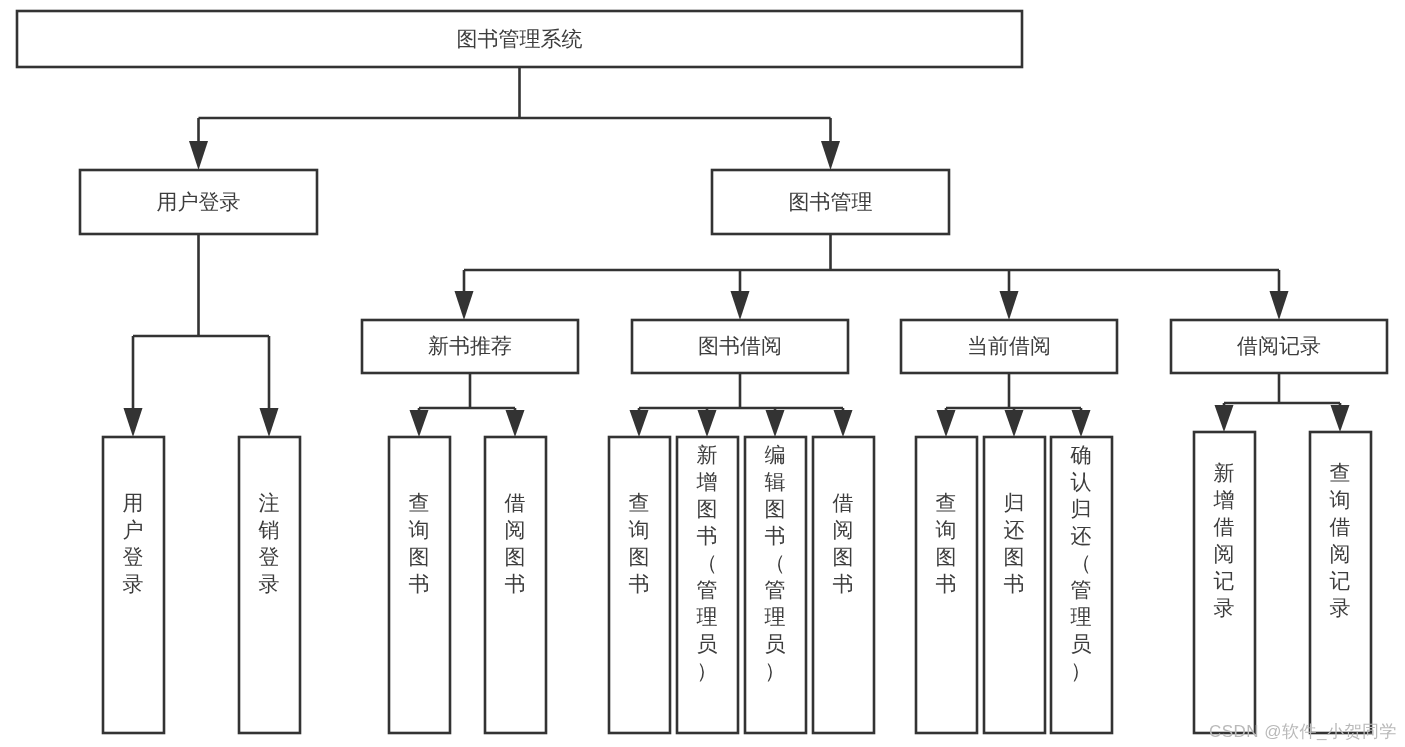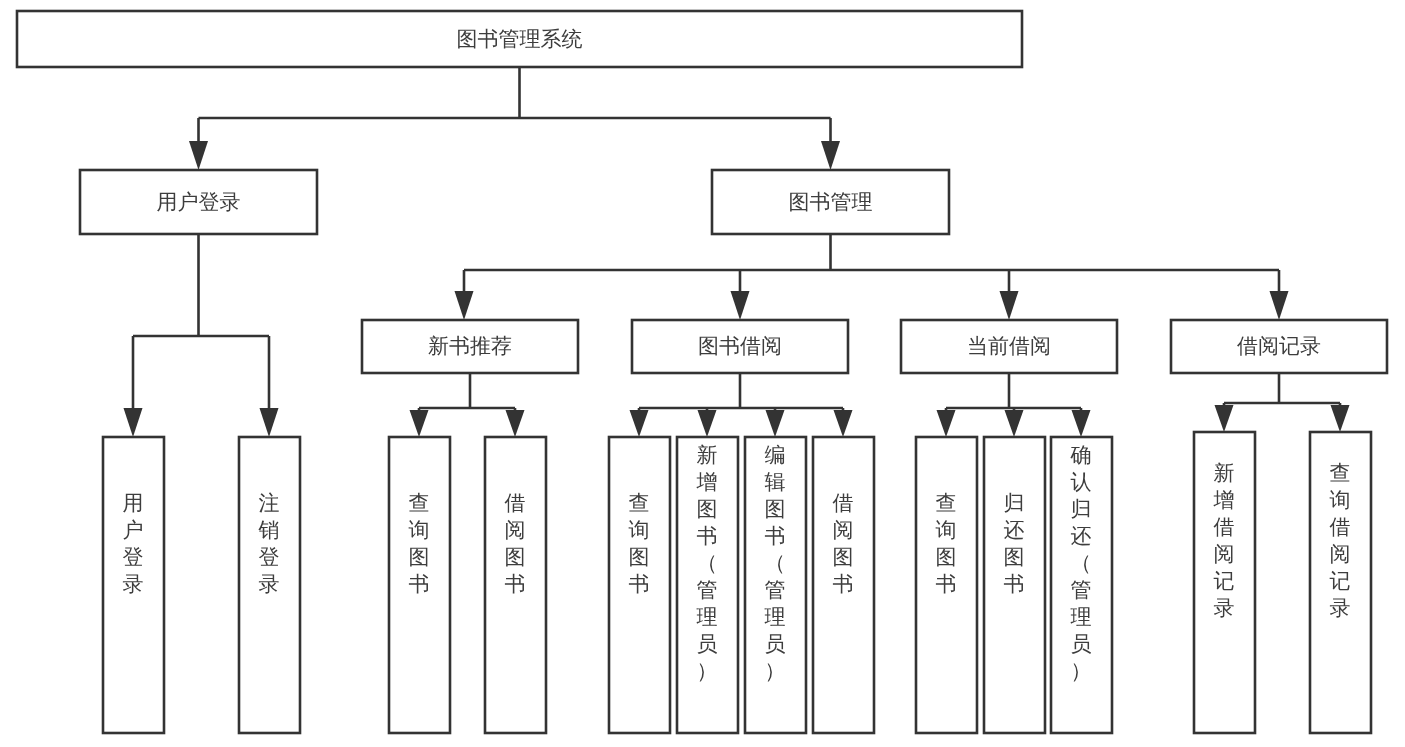--- a/index.html
+++ b/index.html
@@ -237,6 +237,7 @@
 
   </svg>
 
+  <div class="watermark">CSDN @软件_小贺同学</div>
 </div>
 
 </body></html>

